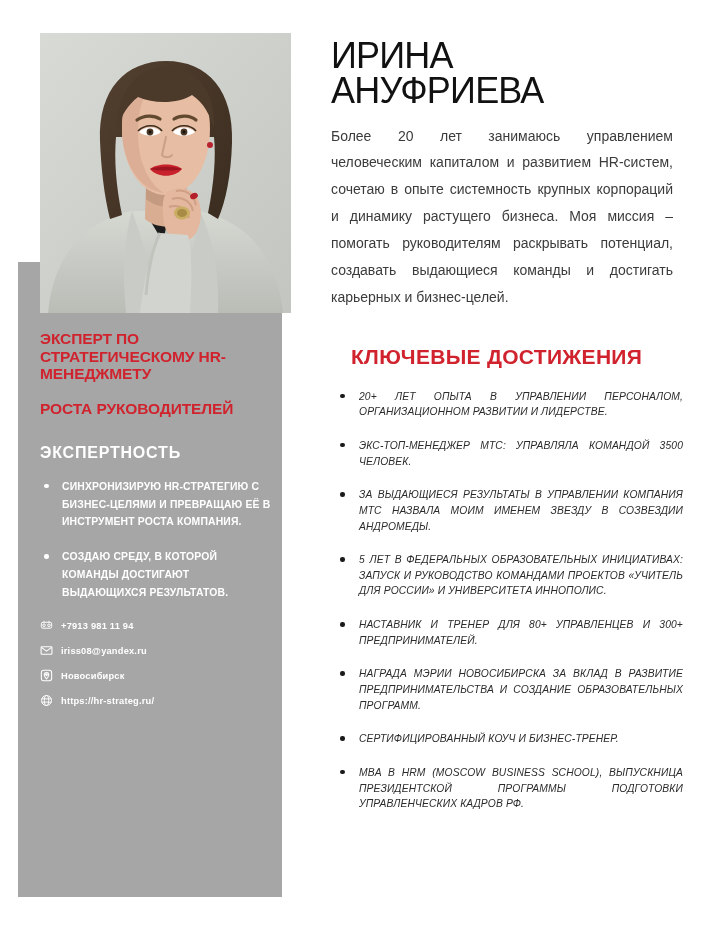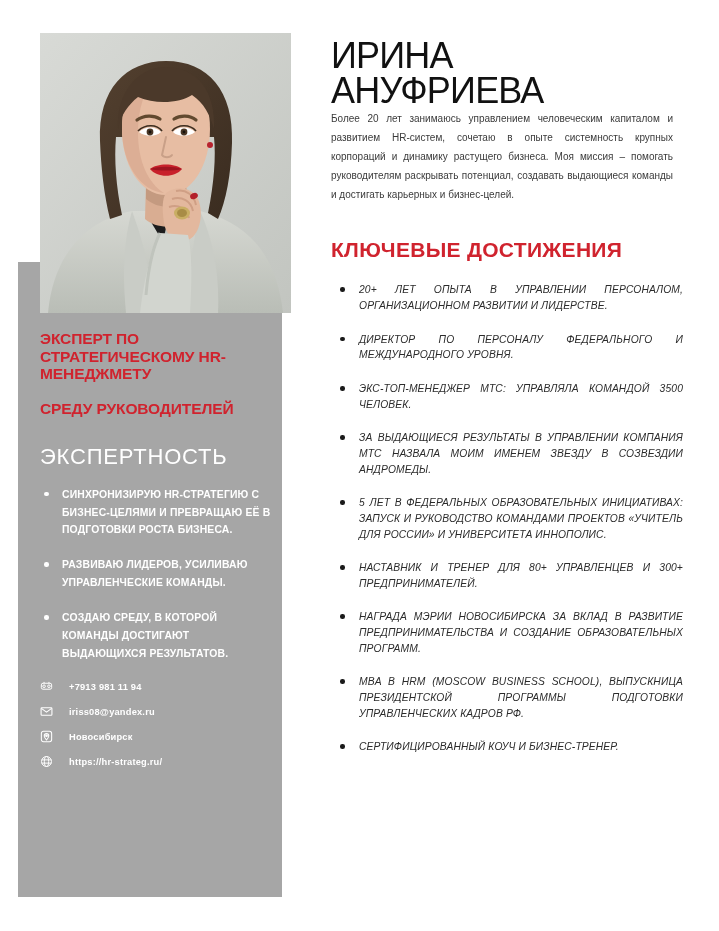--- a/index.html
+++ b/index.html
@@ -151,9 +151,10 @@
   }
 
   .about-text {
+    margin-top: 14px;
     width: 342px;
     color: #3b3b3b;
-    font-size: 10px;
+    font-size: 14px;
     line-height: 1.92;
     text-align: justify;
   }

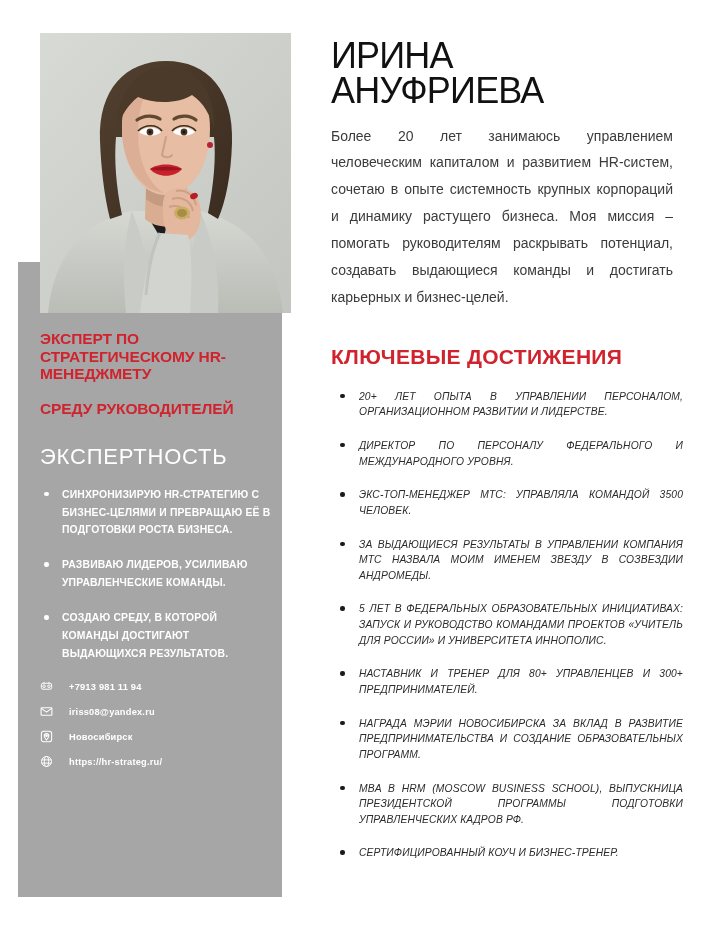--- a/index.html
+++ b/index.html
@@ -165,6 +165,7 @@
     font-weight: bold;
     font-size: 21px;
     letter-spacing: 0.3px;
+    margin-left: 20px;
   }
 
   .ach-list {

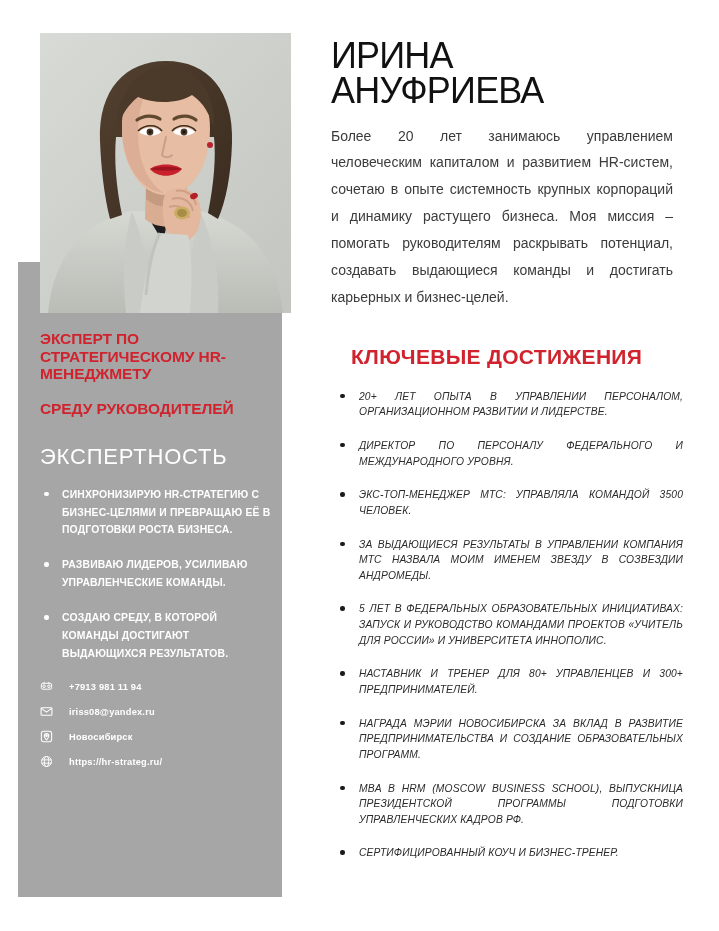--- a/index.html
+++ b/index.html
@@ -208,7 +208,7 @@
 
       <div class="role-red">ЭКСПЕРТ ПО СТРАТЕГИЧЕСКОМУ HR-МЕНЕДЖМЕТУ</div>
 
-      <div class="role-red second">СРЕДУ РУКОВОДИТЕЛЕЙ</div>
+      <div class="role-red second">РОСТА РУКОВОДИТЕЛЕЙ</div>
 
       <div class="side-heading">ЭКСПЕРТНОСТЬ</div>
 

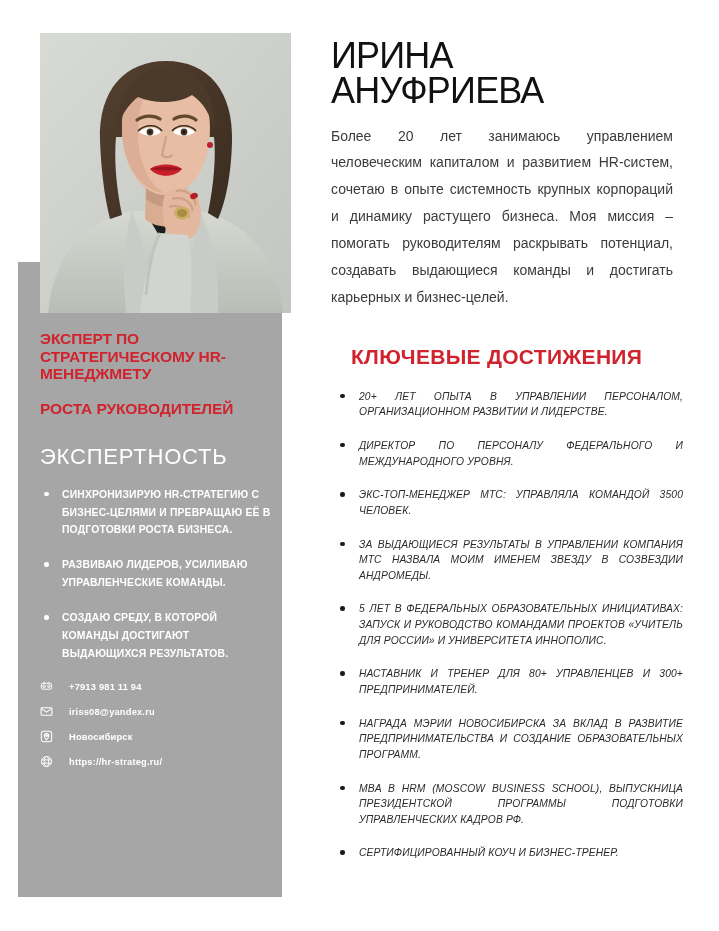--- a/index.html
+++ b/index.html
@@ -60,8 +60,8 @@
 
   .side-heading {
     color: #ffffff;
-    font-weight: normal;
-    font-size: 22px;
+    font-weight: bold;
+    font-size: 16px;
     letter-spacing: 0.8px;
     margin-top: 26px;
   }

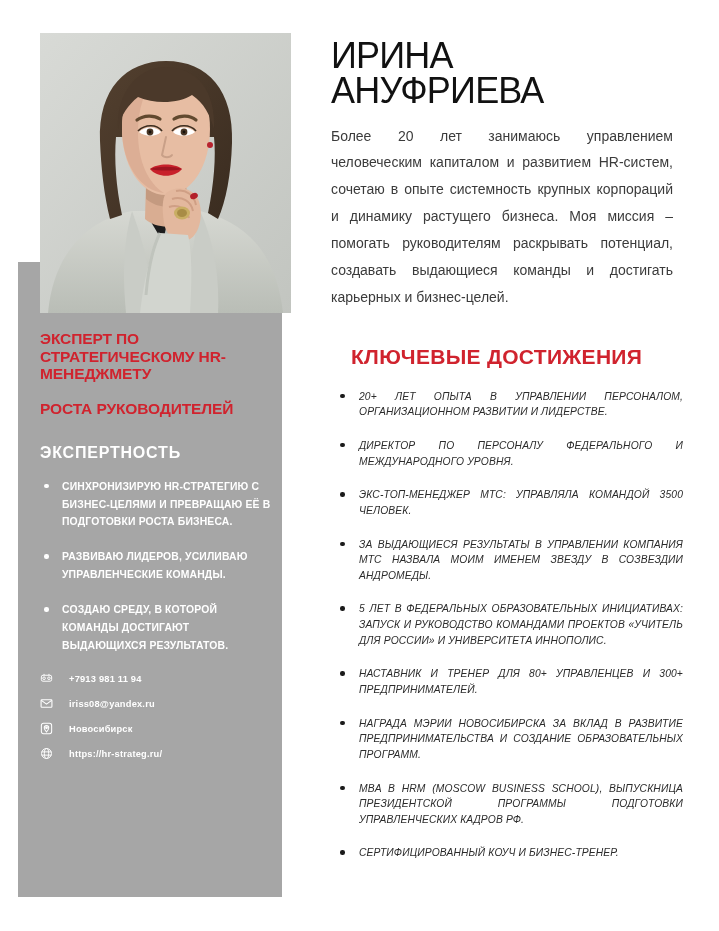--- a/index.html
+++ b/index.html
@@ -354,7 +354,6 @@
 
     <ul class="ach-list">
       <li>20+ ЛЕТ ОПЫТА В УПРАВЛЕНИИ ПЕРСОНАЛОМ, ОРГАНИЗАЦИОННОМ РАЗВИТИИ И ЛИДЕРСТВЕ.</li>
-      <li>ДИРЕКТОР ПО ПЕРСОНАЛУ ФЕДЕРАЛЬНОГО И МЕЖДУНАРОДНОГО УРОВНЯ.</li>
       <li>ЭКС-ТОП-МЕНЕДЖЕР МТС: УПРАВЛЯЛА КОМАНДОЙ 3500 ЧЕЛОВЕК.</li>
       <li>ЗА ВЫДАЮЩИЕСЯ РЕЗУЛЬТАТЫ В УПРАВЛЕНИИ КОМПАНИЯ МТС НАЗВАЛА МОИМ ИМЕНЕМ ЗВЕЗДУ В СОЗВЕЗДИИ АНДРОМЕДЫ.</li>
       <li>5 ЛЕТ В ФЕДЕРАЛЬНЫХ ОБРАЗОВАТЕЛЬНЫХ ИНИЦИАТИВАХ: ЗАПУСК И РУКОВОДСТВО КОМАНДАМИ ПРОЕКТОВ «УЧИТЕЛЬ ДЛЯ РОССИИ» И УНИВЕРСИТЕТА ИННОПОЛИС.</li>

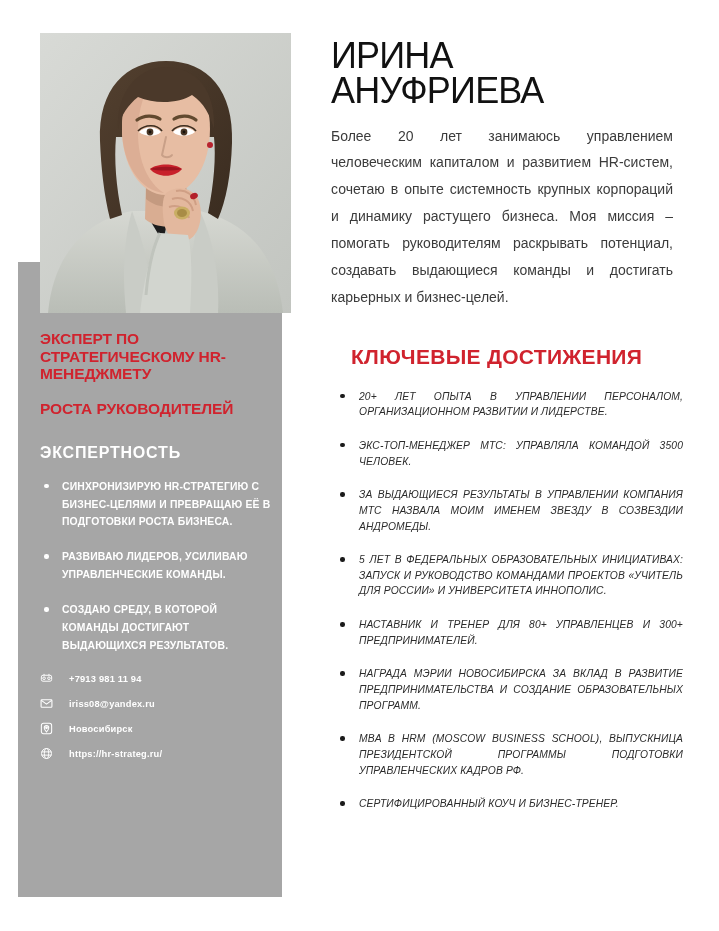--- a/index.html
+++ b/index.html
@@ -213,7 +213,7 @@
       <div class="side-heading">ЭКСПЕРТНОСТЬ</div>
 
       <ul class="side-list">
-        <li>СИНХРОНИЗИРУЮ HR-СТРАТЕГИЮ С БИЗНЕС-ЦЕЛЯМИ И ПРЕВРАЩАЮ ЕЁ В ПОДГОТОВКИ РОСТА БИЗНЕСА.</li>
+        <li>СИНХРОНИЗИРУЮ HR-СТРАТЕГИЮ С БИЗНЕС-ЦЕЛЯМИ И ПРЕВРАЩАЮ ЕЁ В ИНСТРУМЕНТ РОСТА КОМПАНИЯ.</li>
         <li>РАЗВИВАЮ ЛИДЕРОВ, УСИЛИВАЮ УПРАВЛЕНЧЕСКИЕ КОМАНДЫ.</li>
         <li>СОЗДАЮ СРЕДУ, В КОТОРОЙ КОМАНДЫ ДОСТИГАЮТ ВЫДАЮЩИХСЯ РЕЗУЛЬТАТОВ.</li>
       </ul>

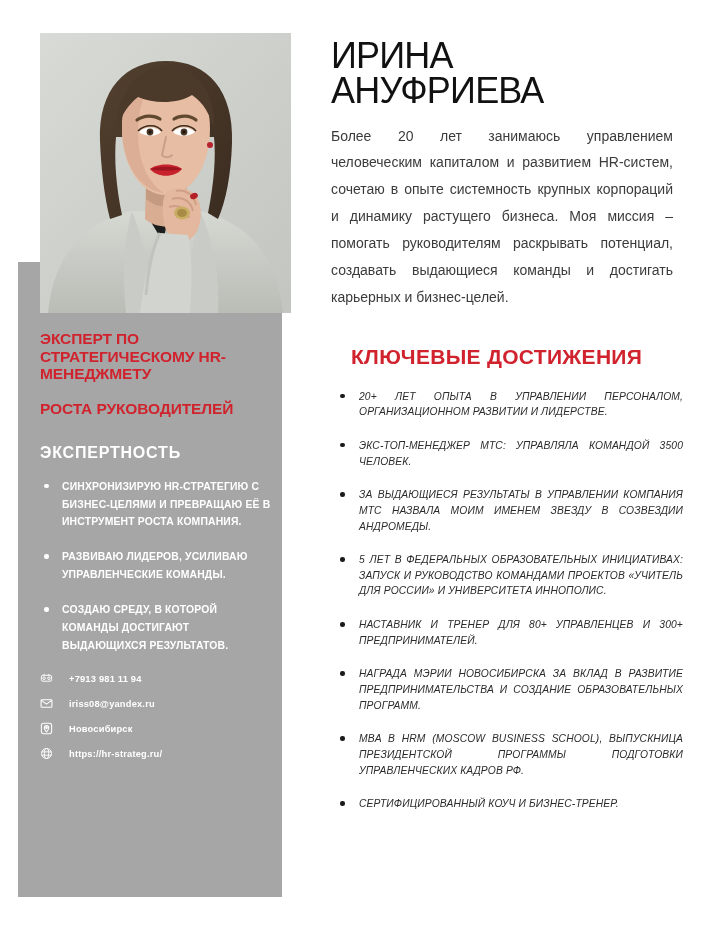--- a/index.html
+++ b/index.html
@@ -214,7 +214,6 @@
 
       <ul class="side-list">
         <li>СИНХРОНИЗИРУЮ HR-СТРАТЕГИЮ С БИЗНЕС-ЦЕЛЯМИ И ПРЕВРАЩАЮ ЕЁ В ИНСТРУМЕНТ РОСТА КОМПАНИЯ.</li>
-        <li>РАЗВИВАЮ ЛИДЕРОВ, УСИЛИВАЮ УПРАВЛЕНЧЕСКИЕ КОМАНДЫ.</li>
         <li>СОЗДАЮ СРЕДУ, В КОТОРОЙ КОМАНДЫ ДОСТИГАЮТ ВЫДАЮЩИХСЯ РЕЗУЛЬТАТОВ.</li>
       </ul>
 

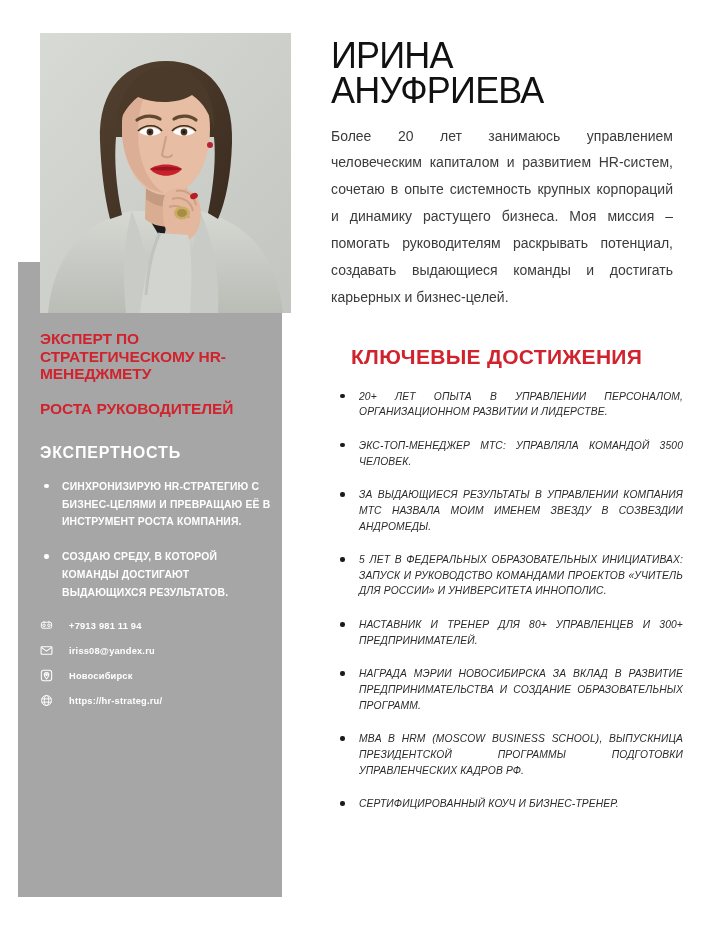--- a/index.html
+++ b/index.html
@@ -103,7 +103,7 @@
   .contact-row {
     display: flex;
     align-items: center;
-    gap: 16px;
+    gap: 8px;
     margin-bottom: 11px;
     height: 14px;
   }

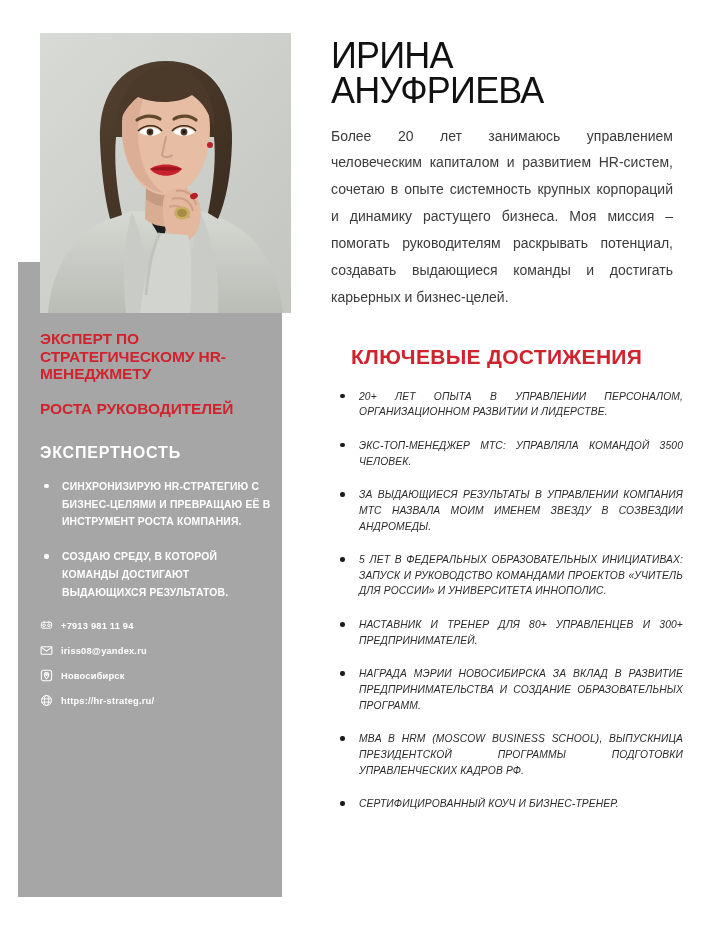--- a/index.html
+++ b/index.html
@@ -358,8 +358,8 @@
       <li>5 ЛЕТ В ФЕДЕРАЛЬНЫХ ОБРАЗОВАТЕЛЬНЫХ ИНИЦИАТИВАХ: ЗАПУСК И РУКОВОДСТВО КОМАНДАМИ ПРОЕКТОВ «УЧИТЕЛЬ ДЛЯ РОССИИ» И УНИВЕРСИТЕТА ИННОПОЛИС.</li>
       <li>НАСТАВНИК И ТРЕНЕР ДЛЯ 80+ УПРАВЛЕНЦЕВ И 300+ ПРЕДПРИНИМАТЕЛЕЙ.</li>
       <li>НАГРАДА МЭРИИ НОВОСИБИРСКА ЗА ВКЛАД В РАЗВИТИЕ ПРЕДПРИНИМАТЕЛЬСТВА И СОЗДАНИЕ ОБРАЗОВАТЕЛЬНЫХ ПРОГРАММ.</li>
+      <li>СЕРТИФИЦИРОВАННЫЙ КОУЧ И БИЗНЕС-ТРЕНЕР.</li>
       <li>MBA В HRM (MOSCOW BUSINESS SCHOOL), ВЫПУСКНИЦА ПРЕЗИДЕНТСКОЙ ПРОГРАММЫ ПОДГОТОВКИ УПРАВЛЕНЧЕСКИХ КАДРОВ РФ.</li>
-      <li>СЕРТИФИЦИРОВАННЫЙ КОУЧ И БИЗНЕС-ТРЕНЕР.</li>
     </ul>
   </div>
 

